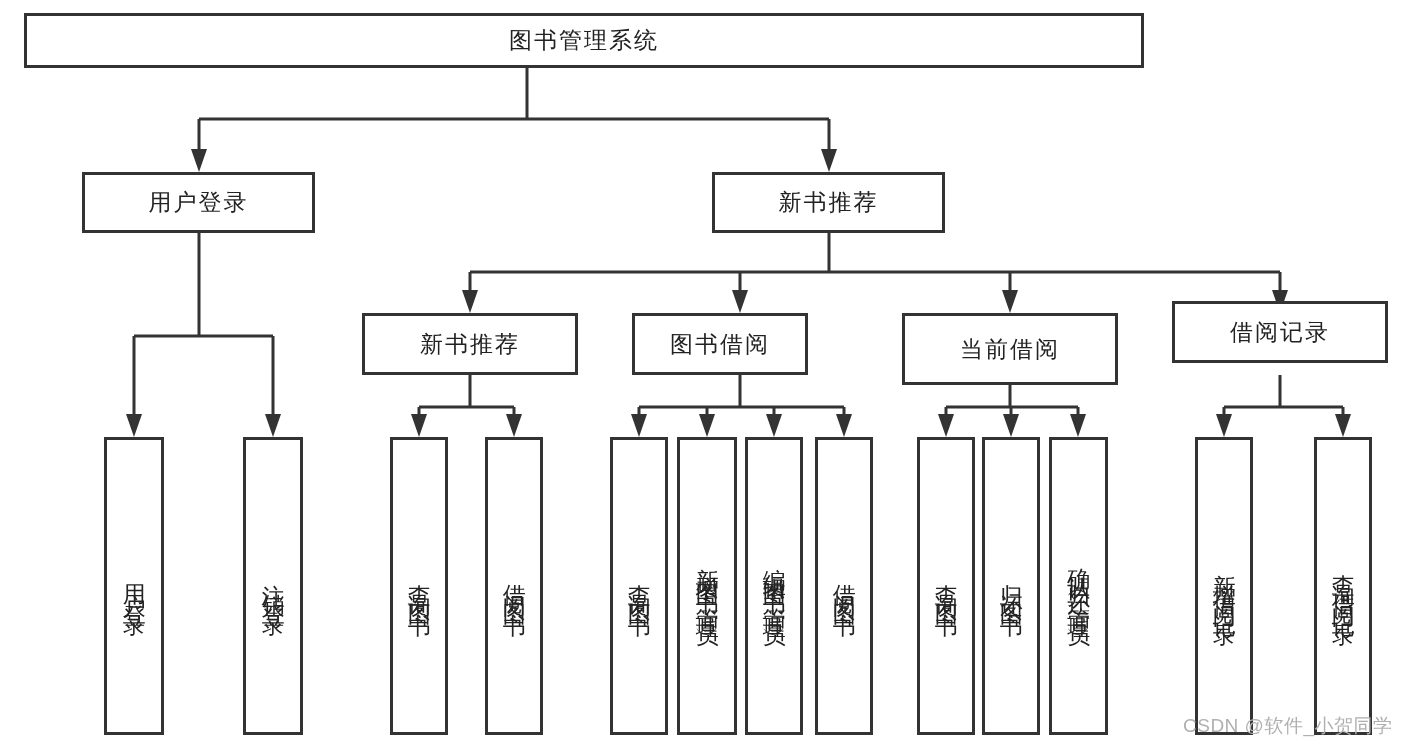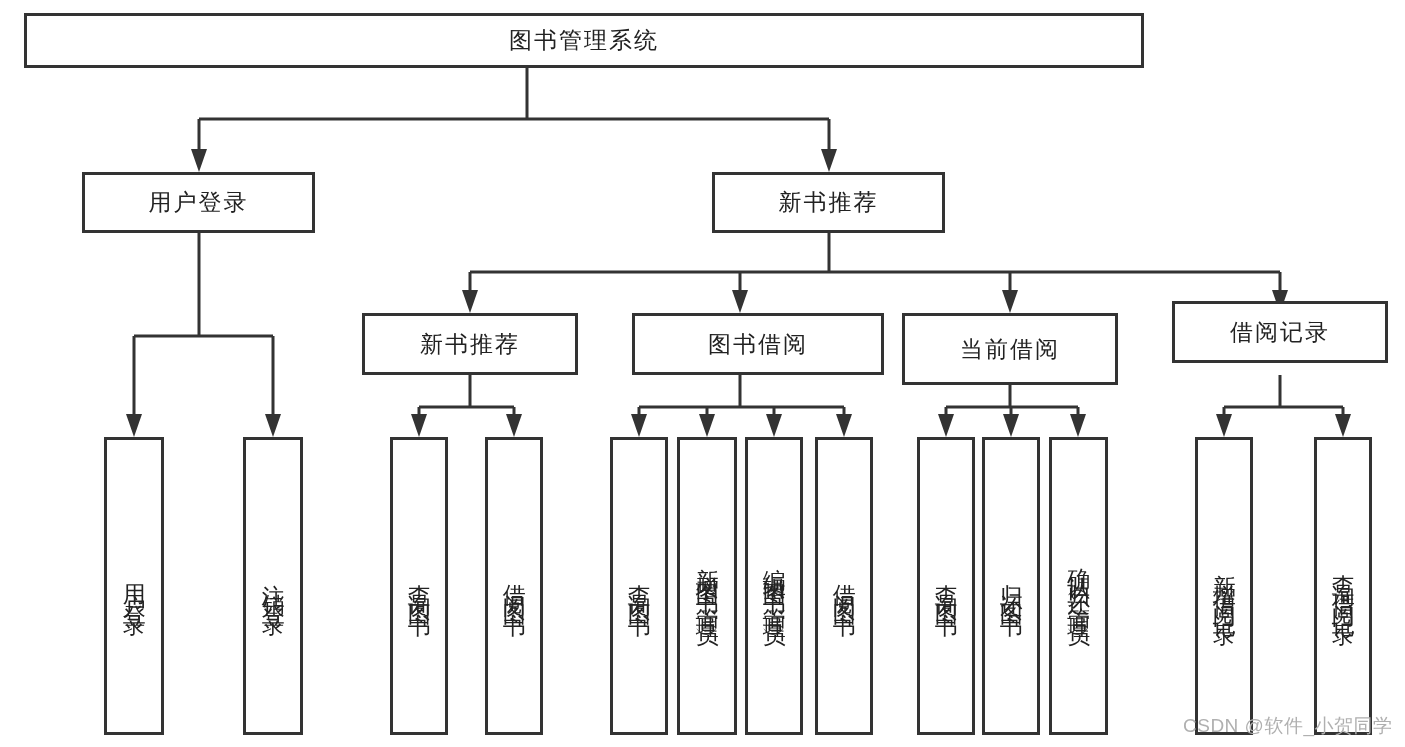--- a/index.html
+++ b/index.html
@@ -147,7 +147,7 @@
   <div class="hbox" style="left:362px;top:313px;width:216px;height:62px">
     <span>新书推荐</span>
   </div>
-  <div class="hbox" style="left:632px;top:313px;width:252px;height:62px">
+  <div class="hbox" style="left:632px;top:313px;width:176px;height:62px">
     <span>图书借阅</span>
   </div>
   <div class="hbox" style="left:902px;top:313px;width:216px;height:72px">

